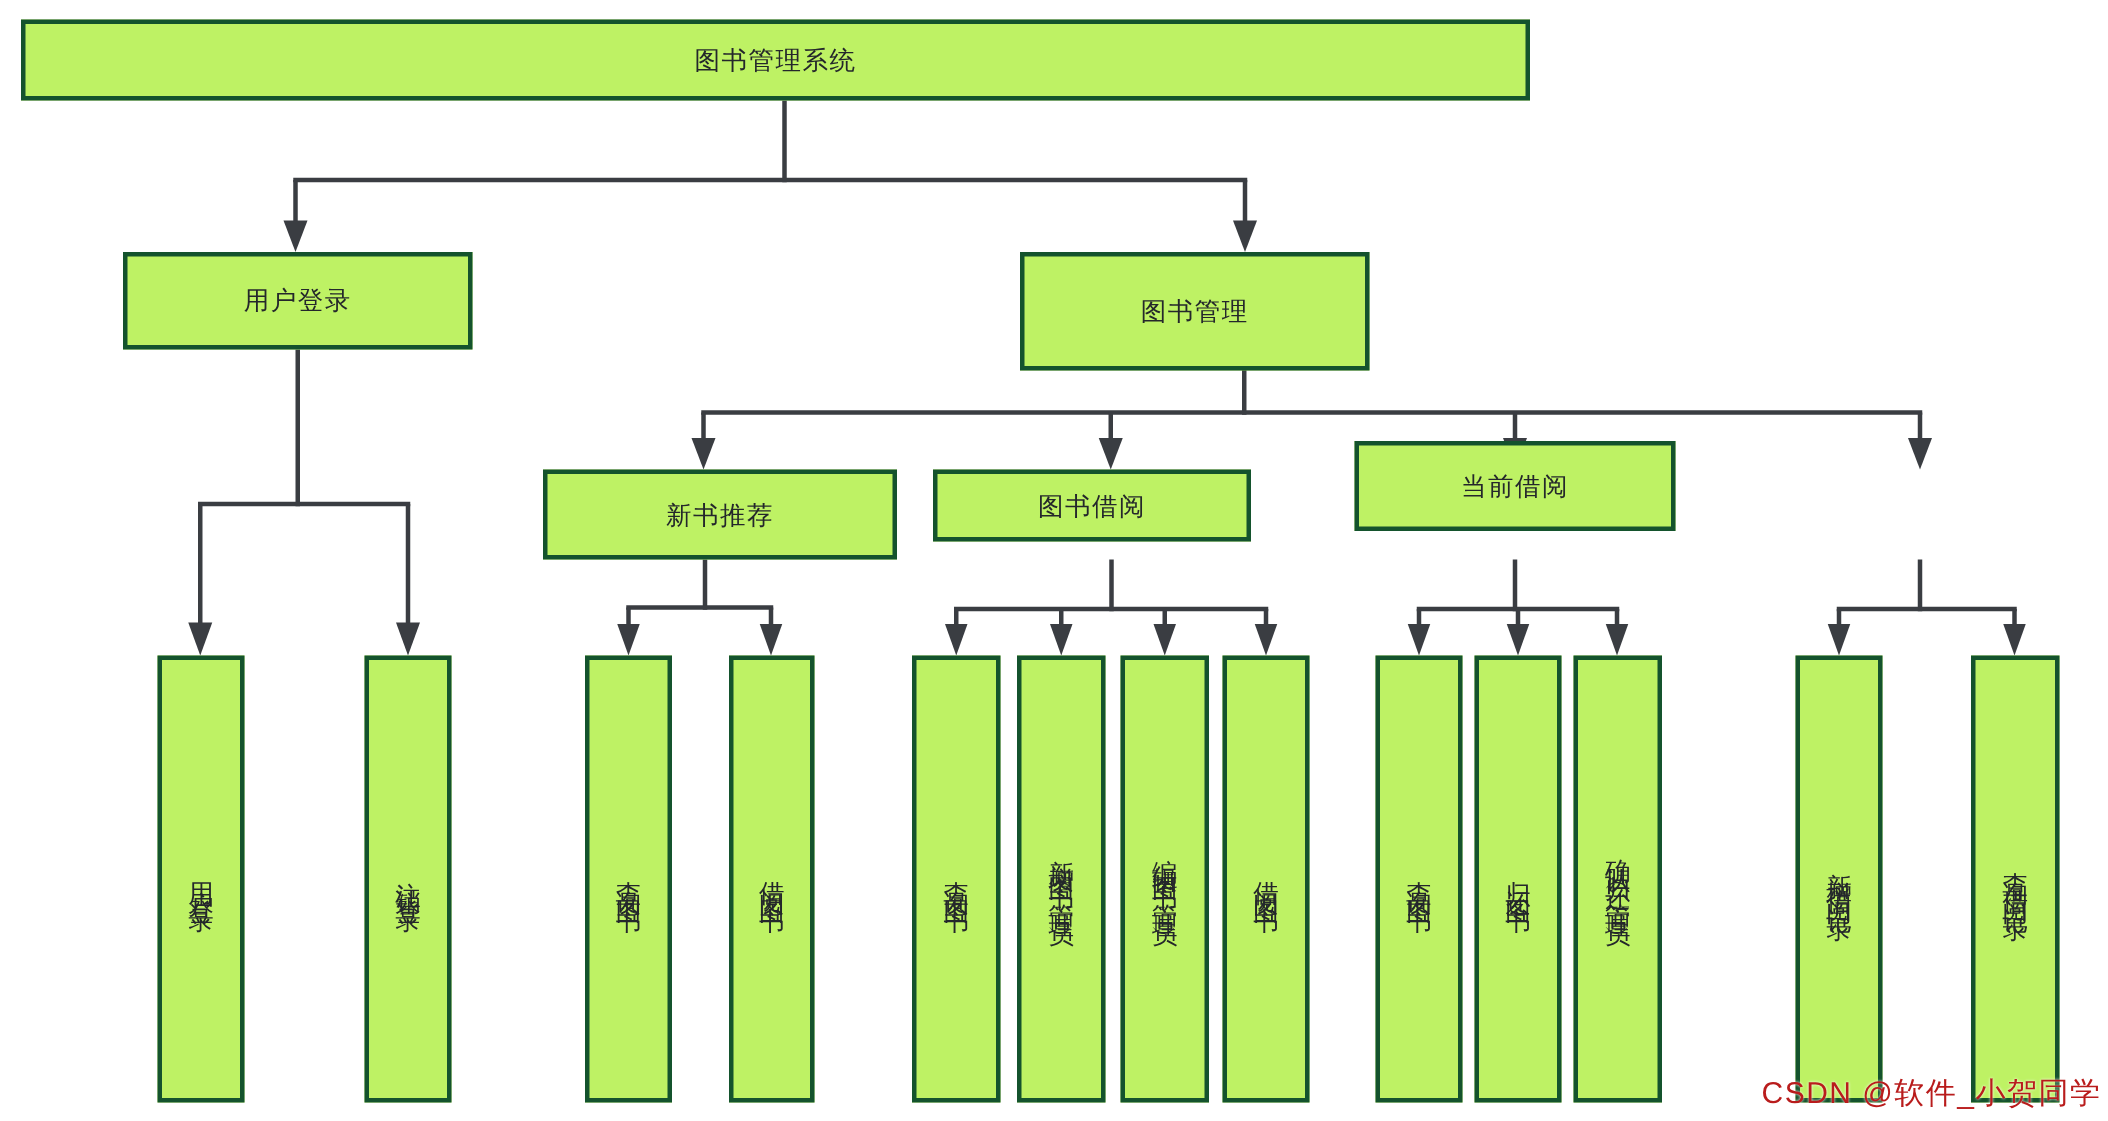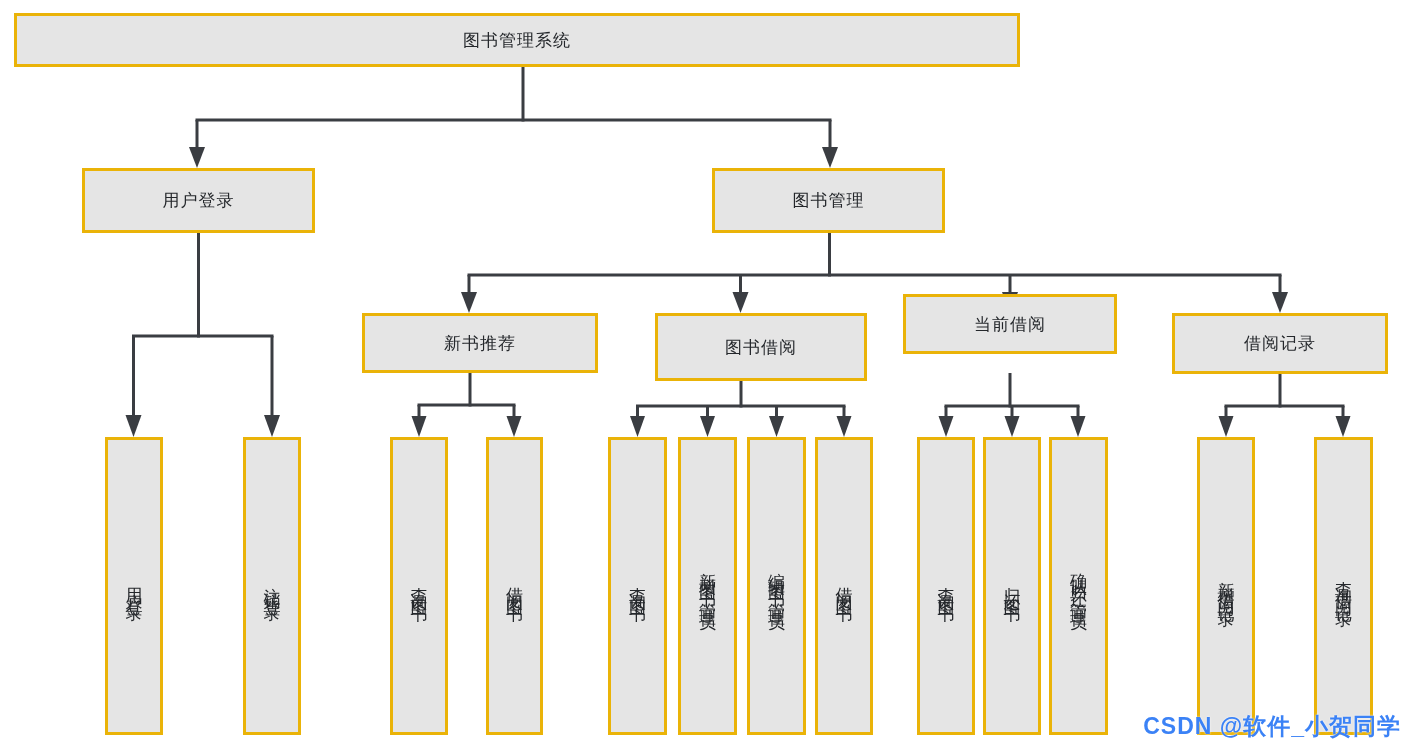--- a/index.html
+++ b/index.html
@@ -15,8 +15,8 @@
   .box{
     position:absolute;
     box-sizing:border-box;
-    background:#e5e5e5;
-    border:3px solid #eab308;
+    background:#bef264;
+    border:3px solid #14532d;
     display:flex;
     align-items:center;
     justify-content:center;

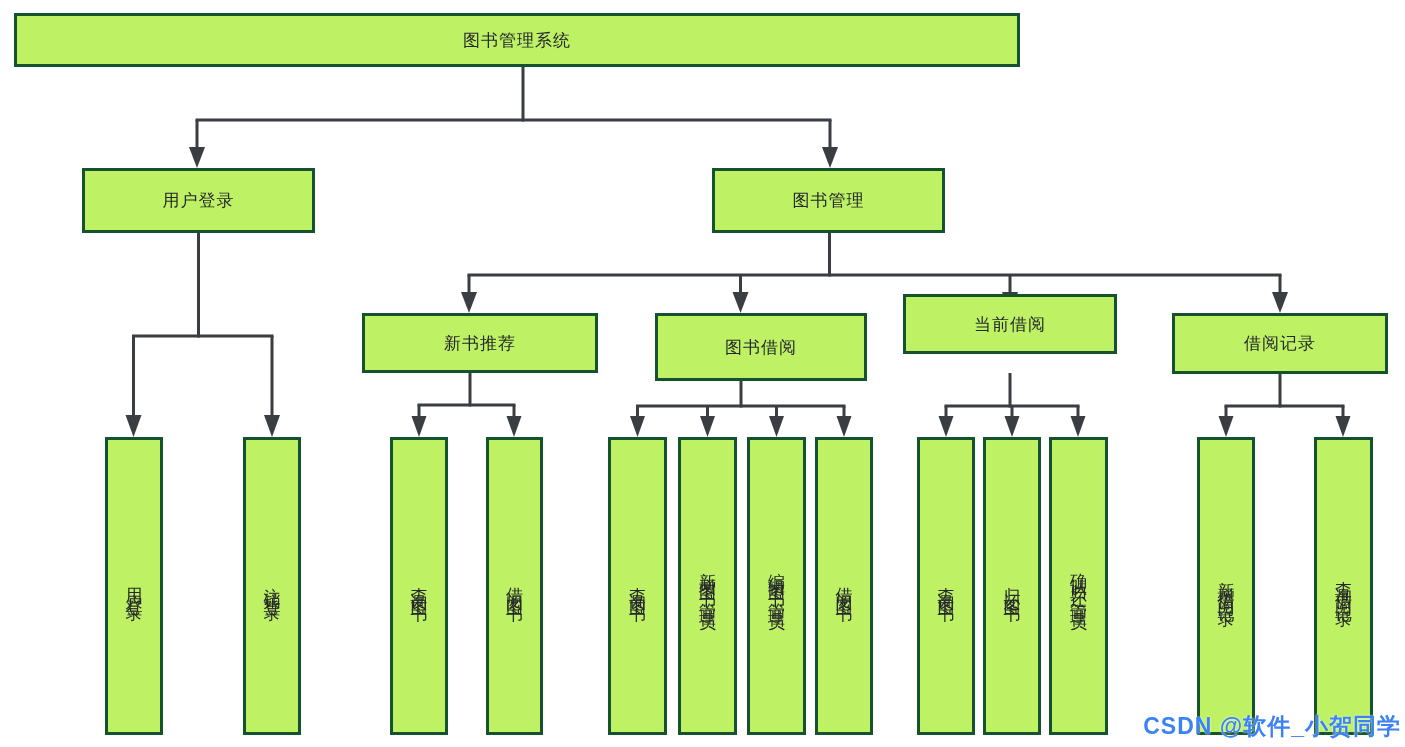--- a/index.html
+++ b/index.html
@@ -119,7 +119,7 @@
   <div class="box" style="left:82px;top:168px;width:233px;height:65px">
     <span>用户登录</span>
   </div>
-  <div class="box" style="left:712px;top:168px;width:233px;height:65px">
+  <div class="box" style="left:680px;top:168px;width:233px;height:79px">
     <span>图书管理</span>
   </div>
 

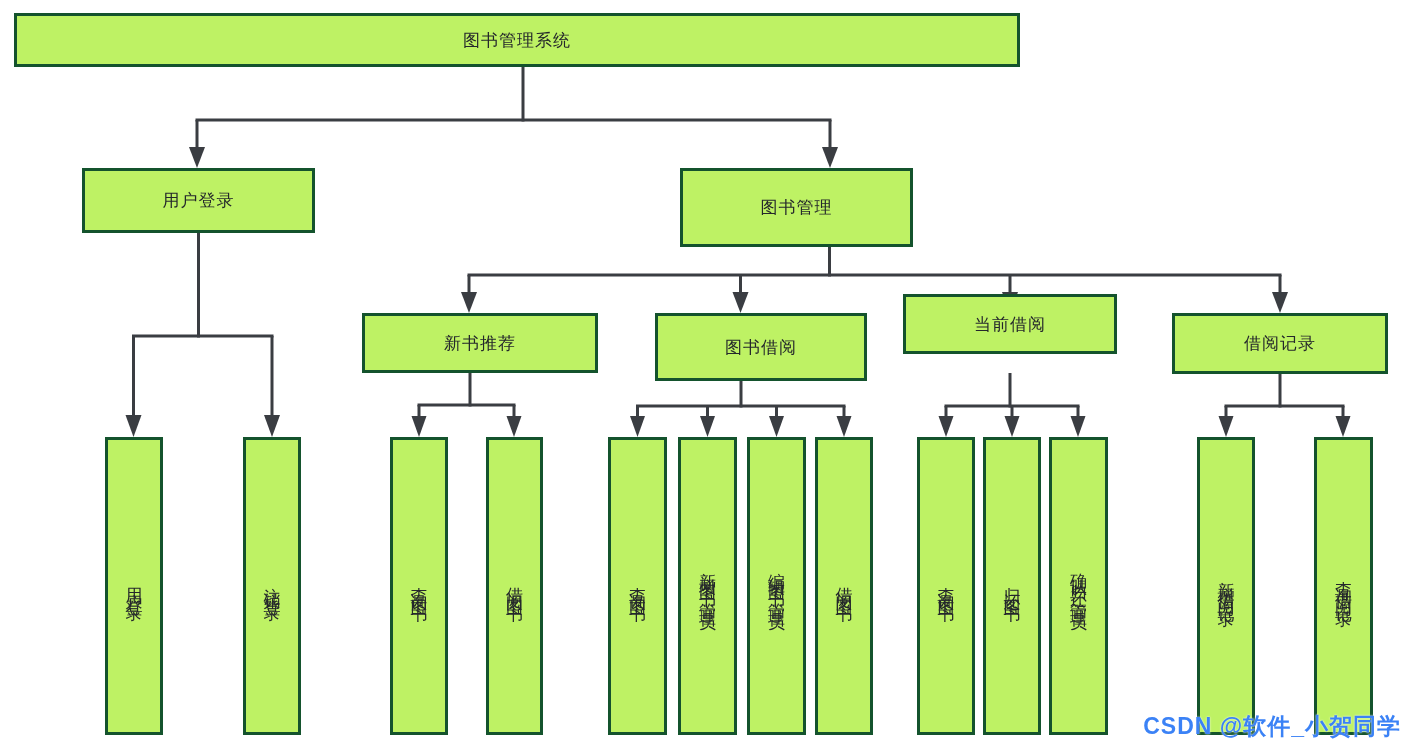--- a/index.html
+++ b/index.html
@@ -126,7 +126,7 @@
   <div class="box" style="left:362px;top:313px;width:236px;height:60px">
     <span>新书推荐</span>
   </div>
-  <div class="box" style="left:655px;top:313px;width:212px;height:68px">
+  <div class="box" style="left:622px;top:313px;width:212px;height:48px">
     <span>图书借阅</span>
   </div>
   <div class="box" style="left:903px;top:294px;width:214px;height:60px">

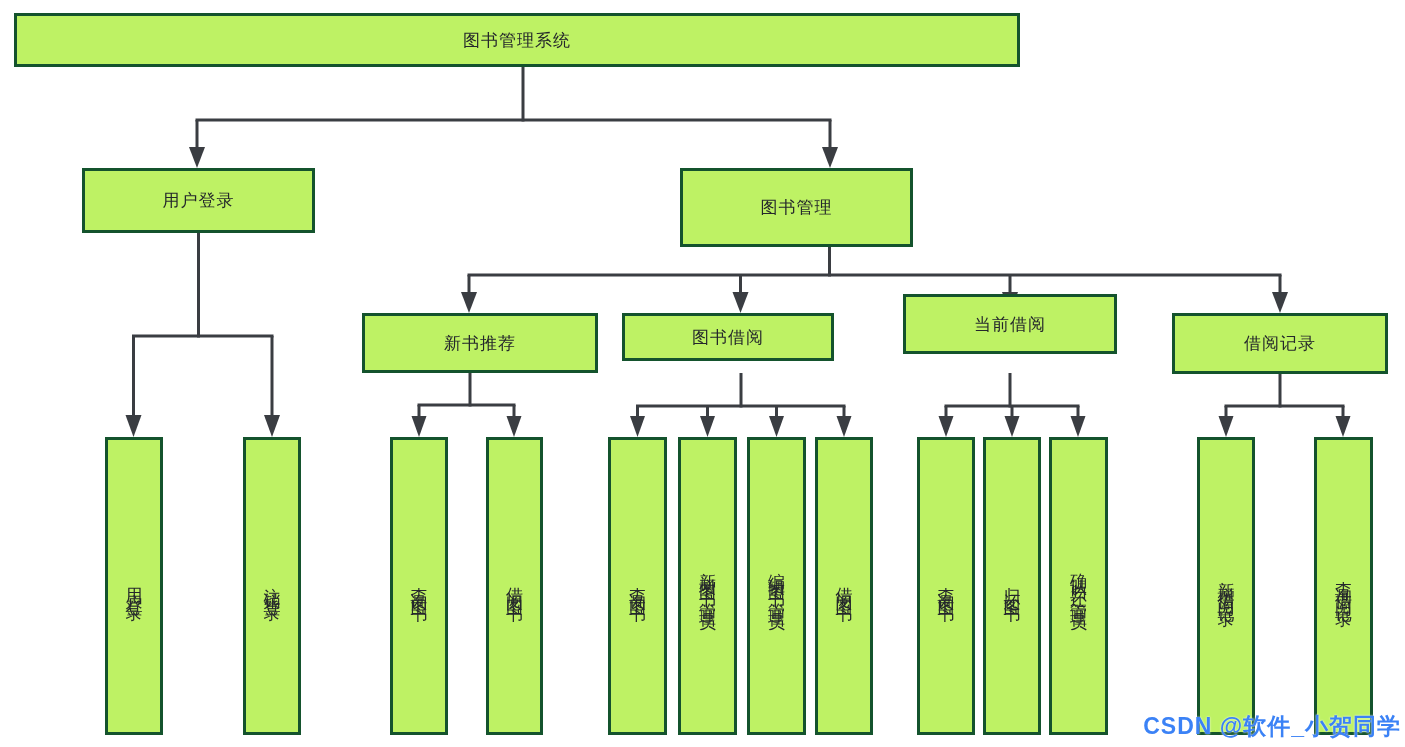--- a/index.html
+++ b/index.html
@@ -132,9 +132,6 @@
   <div class="box" style="left:903px;top:294px;width:214px;height:60px">
     <span>当前借阅</span>
   </div>
-  <div class="box" style="left:1172px;top:313px;width:216px;height:61px">
-    <span>借阅记录</span>
-  </div>
 
   <div class="box vbox" style="left:105px;top:437px;width:58px;height:298px">
     <span>用户登录</span>

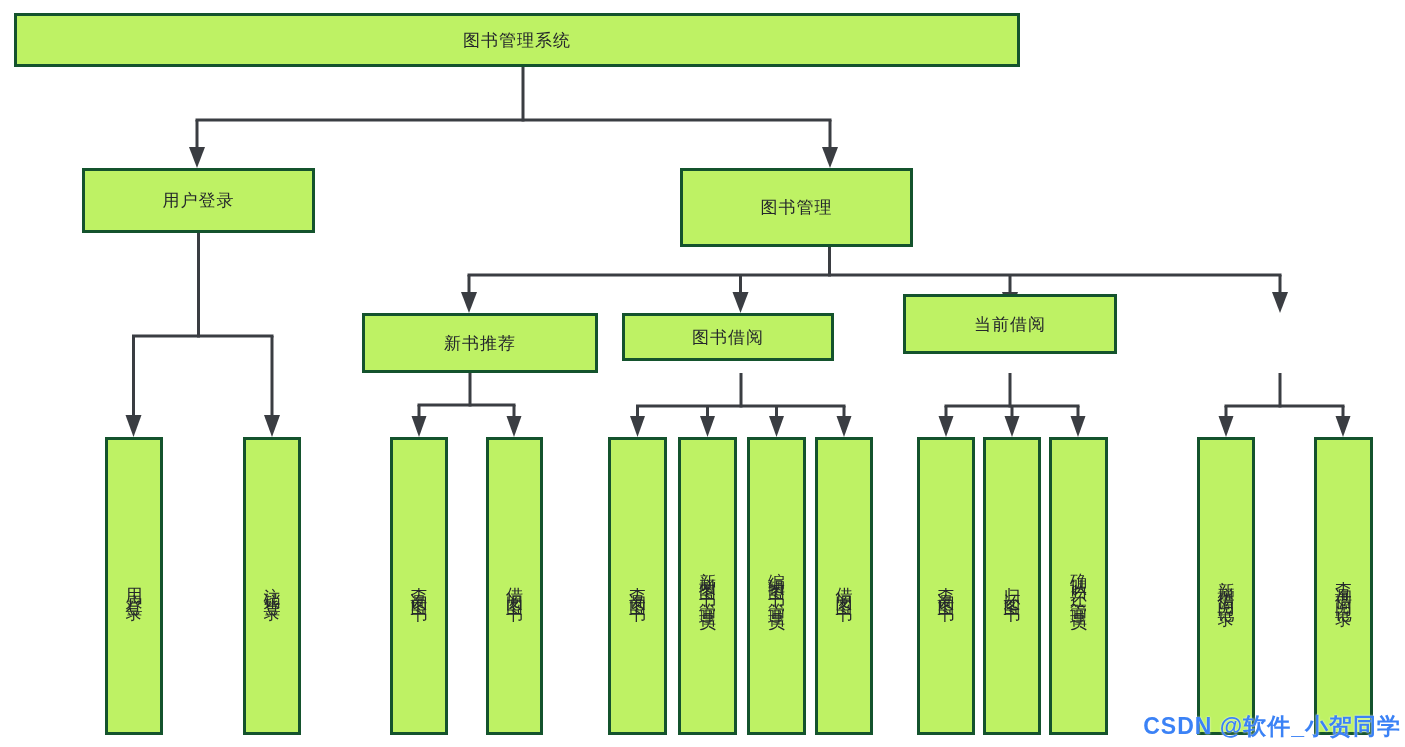--- a/index.html
+++ b/index.html
@@ -36,11 +36,10 @@
     right:4px;
     bottom:5px;
     z-index:3;
-    font-size:23px;
-    color:#3b82f6;
+    font-size:20px;
+    color:#b91c1c;
     letter-spacing:1px;
     text-shadow:0 0 2px #ffffff;
-    font-weight:bold;
   }
 </style>
 </head>

